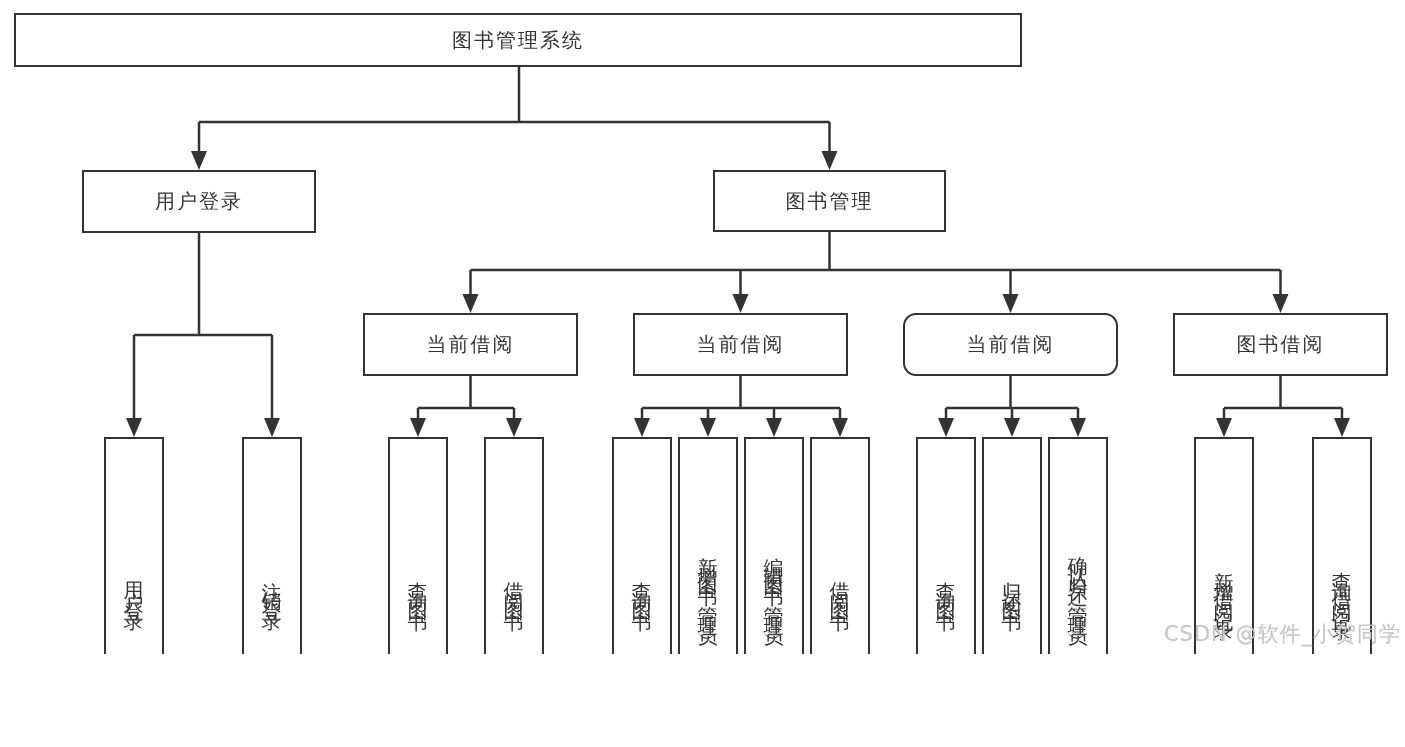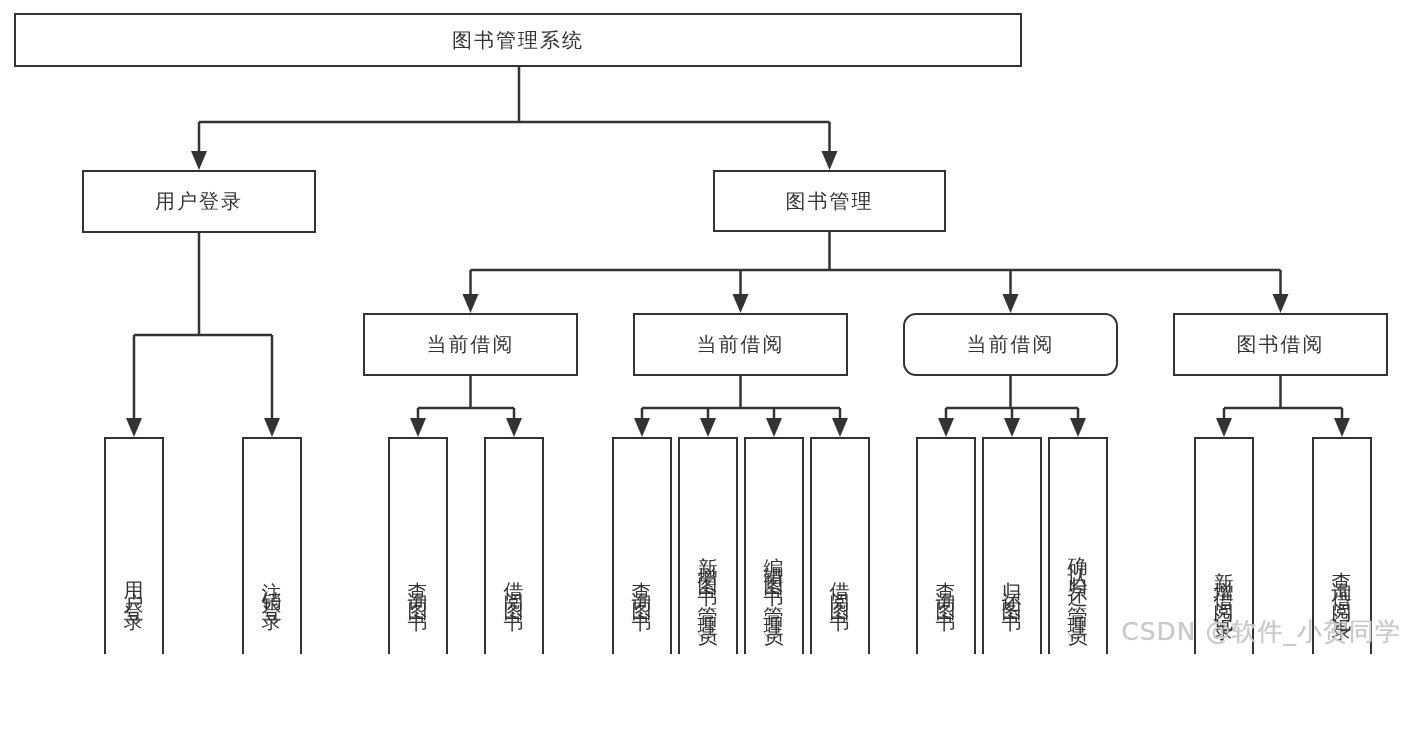--- a/index.html
+++ b/index.html
@@ -47,7 +47,7 @@
     position: absolute;
     right: 4px;
     bottom: 6px;
-    font-size: 25px;
+    font-size: 21px;
     color: #c9c9cd;
     letter-spacing: 1px;
     z-index: 3;

